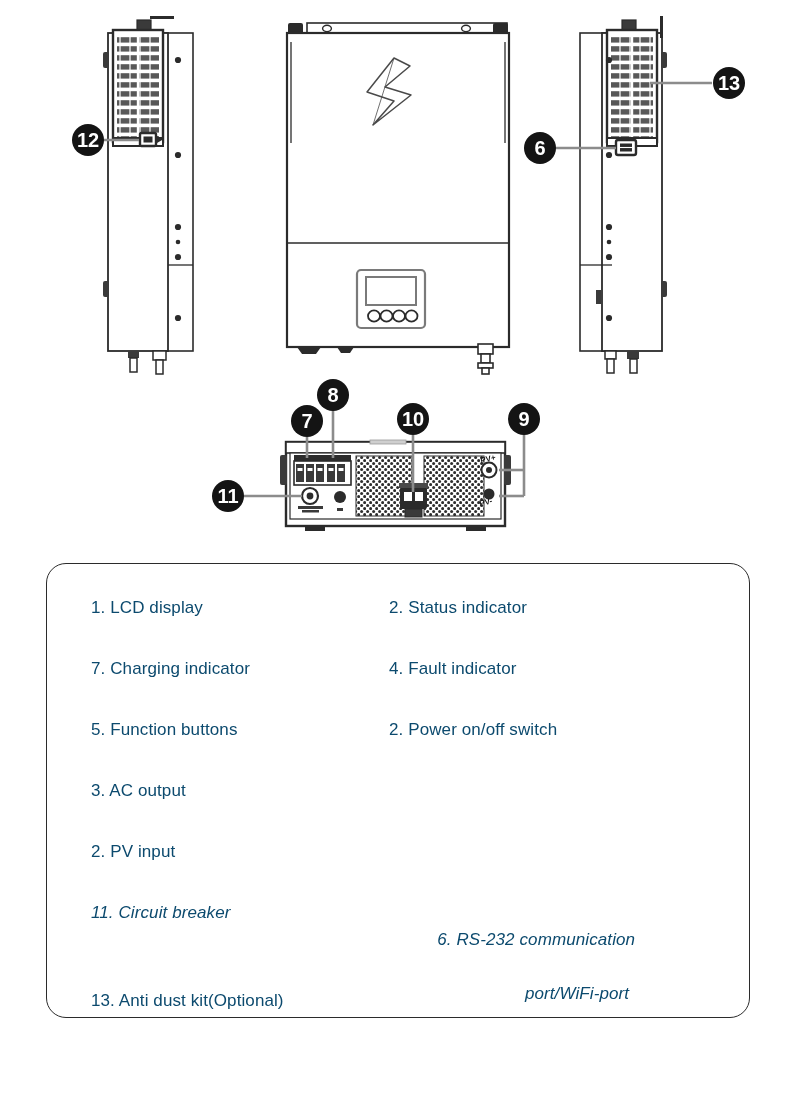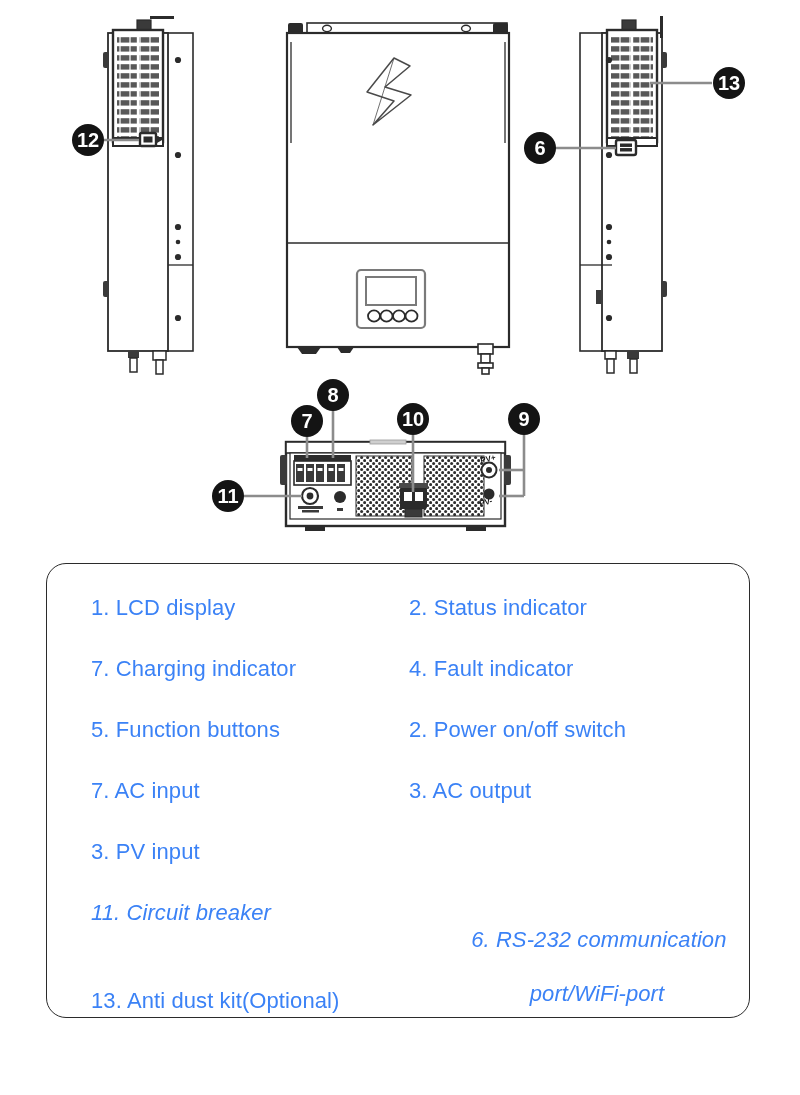--- a/index.html
+++ b/index.html
@@ -55,9 +55,9 @@
     align-items: flex-start;
   }
   .legend-cell {
-    font-size: 22px;
+    font-size: 17px;
     line-height: 27px;
-    color: #3b82f6;
+    color: #0c4a6e;
     letter-spacing: 0.1px;
     white-space: pre-wrap;
   }

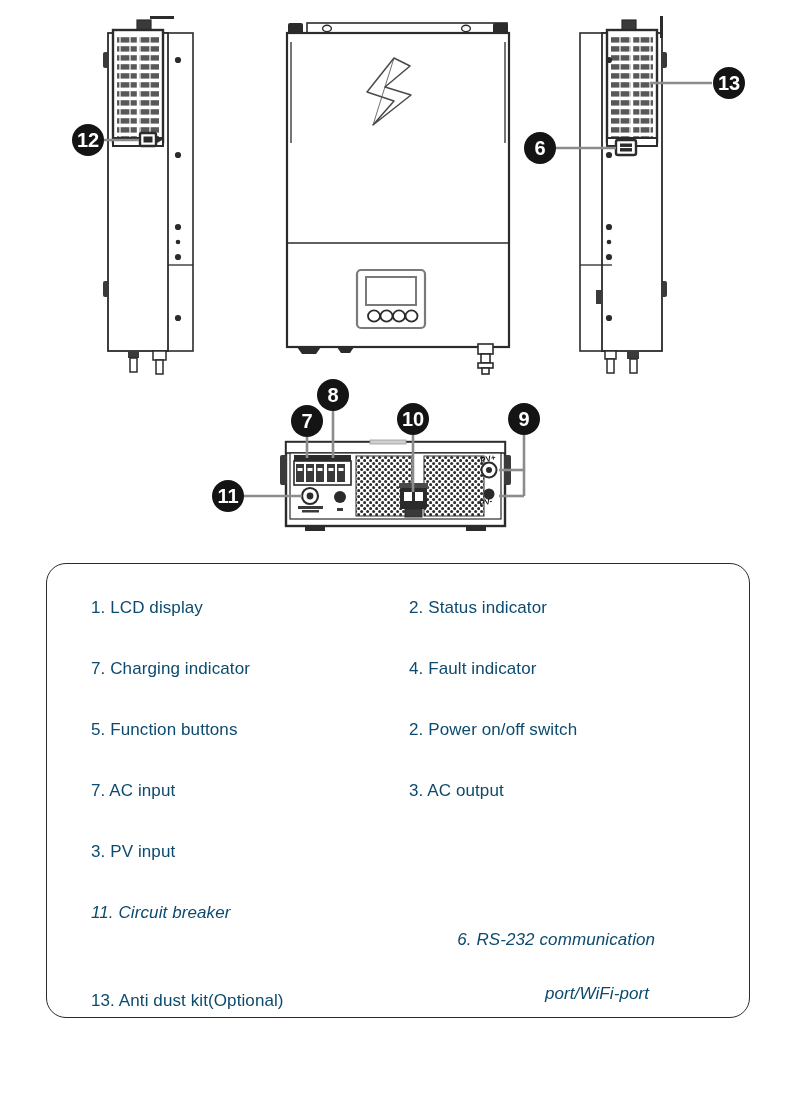--- a/index.html
+++ b/index.html
@@ -62,7 +62,7 @@
     white-space: pre-wrap;
   }
   .legend-cell.col-a { width: 298px; flex: 0 0 298px; }
-  .legend-cell.col-b { width: 342px; flex: 0 0 342px; margin-left: 20px; }
+  .legend-cell.col-b { width: 342px; flex: 0 0 342px; }
   .legend-cell.empty { visibility: hidden; }
   .legend-cell .wrap2 {
     display: block;

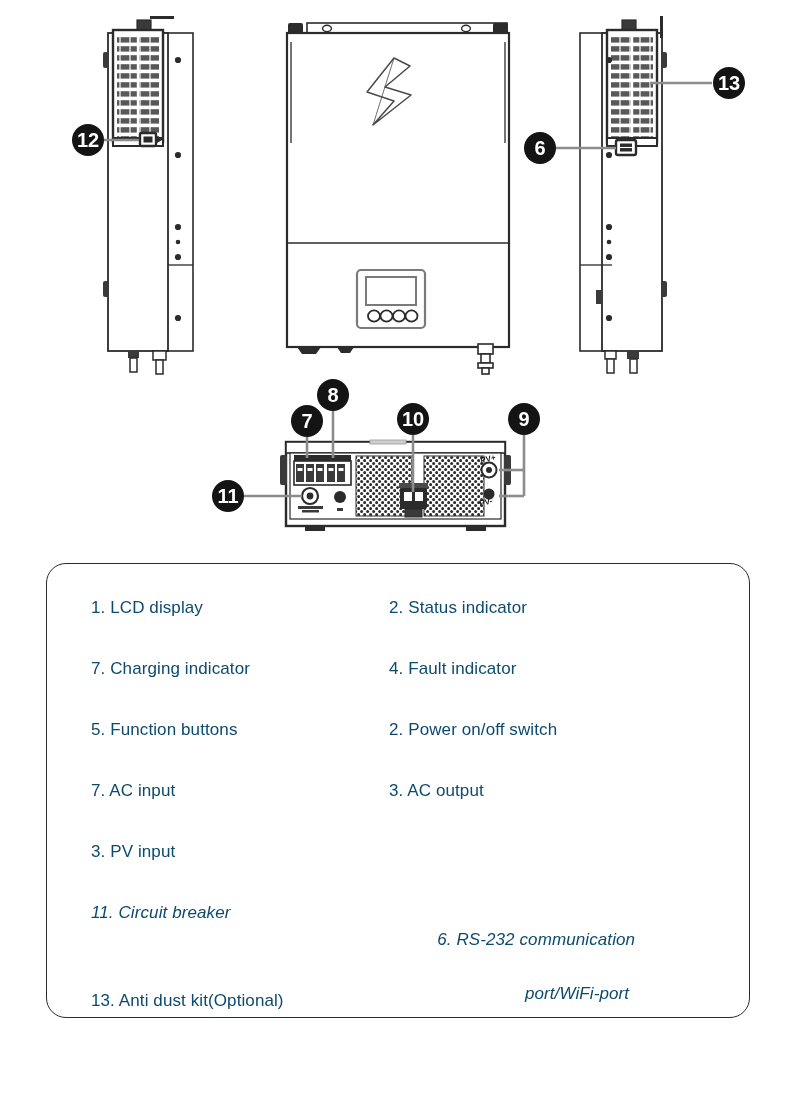--- a/index.html
+++ b/index.html
@@ -366,7 +366,6 @@
       </div>
 
       <div class="legend-row">
-        <div class="legend-cell col-a">7. AC input</div>
         <div class="legend-cell col-b">3. AC output</div>
       </div>
 

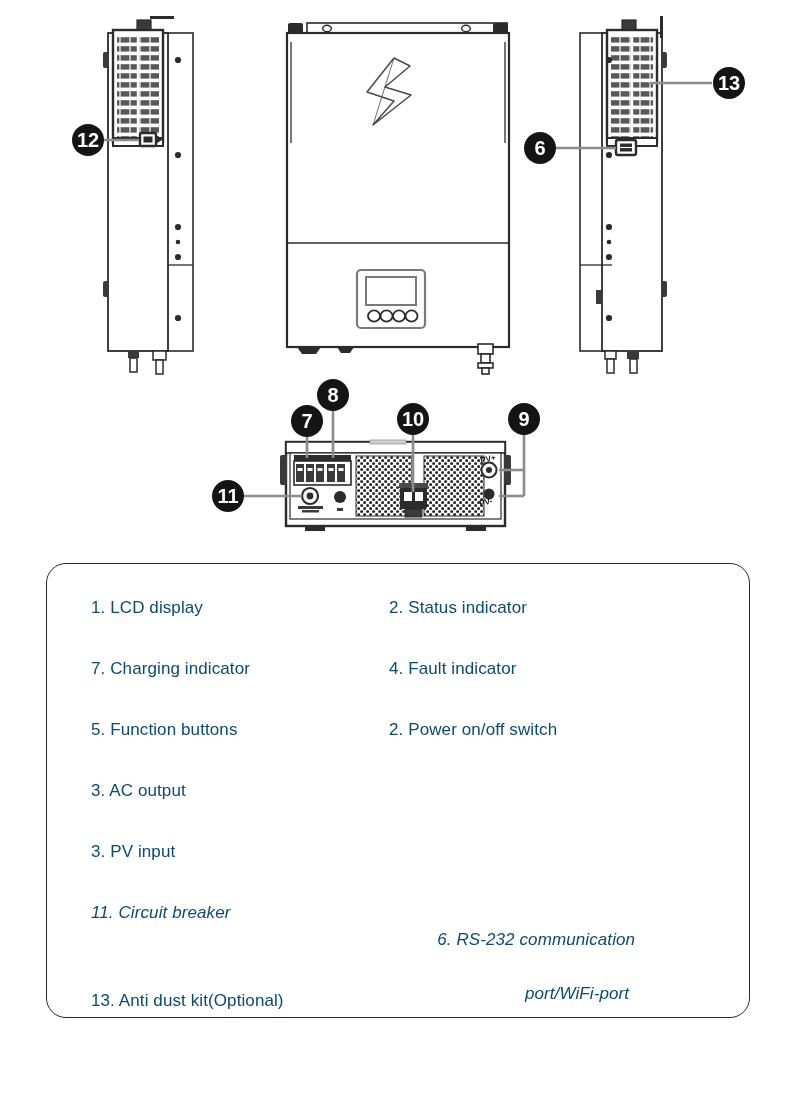--- a/index.html
+++ b/index.html
@@ -370,7 +370,7 @@
       </div>
 
       <div class="legend-row">
-        <div class="legend-cell col-a">3. PV input</div>
+        <div class="legend-cell col-a">2. PV input</div>
       </div>
 
       <div class="legend-row" style="height:88px;font-style:italic;">

